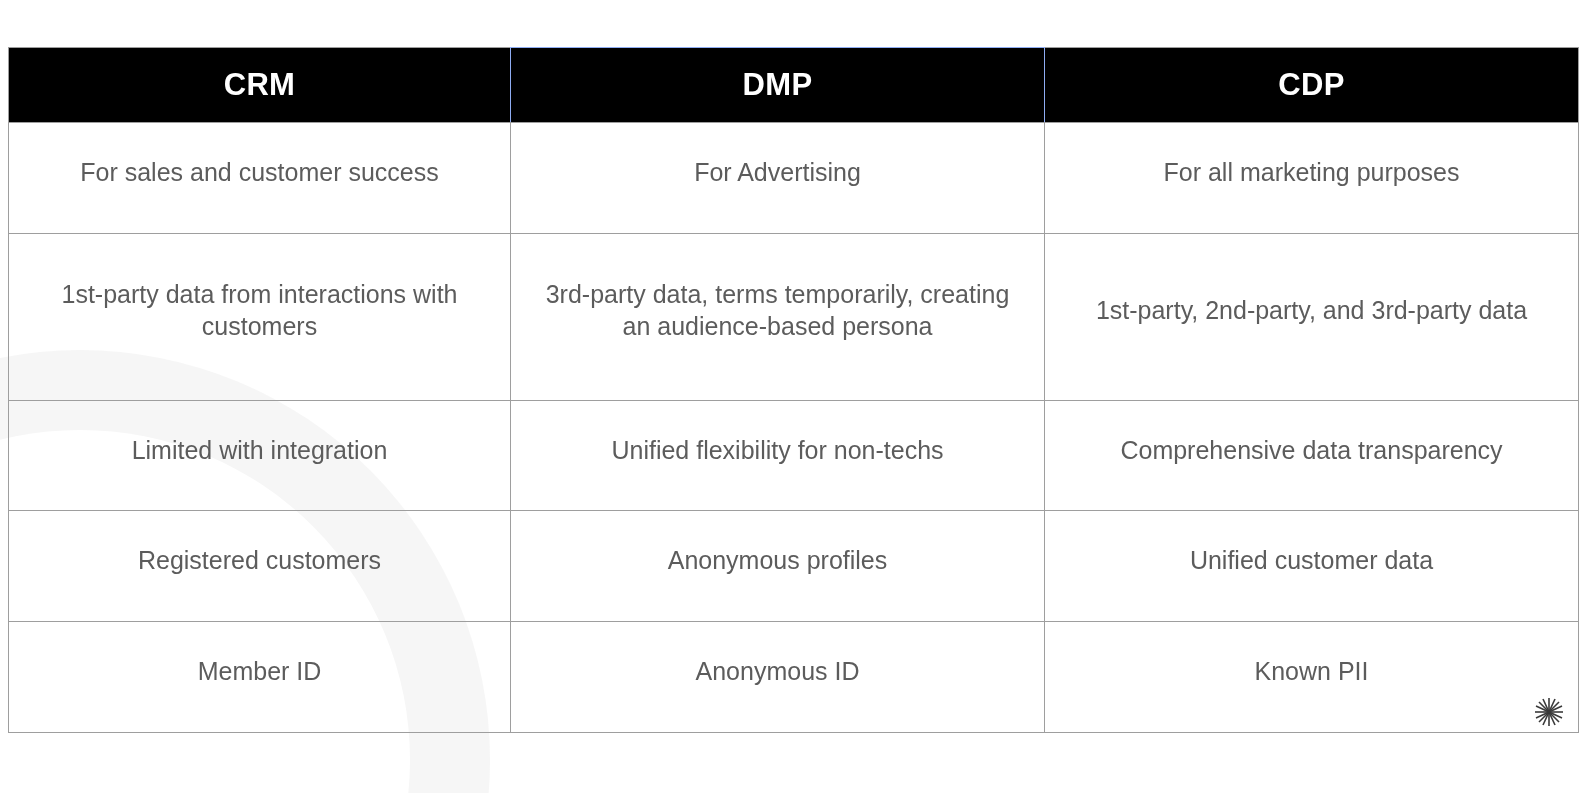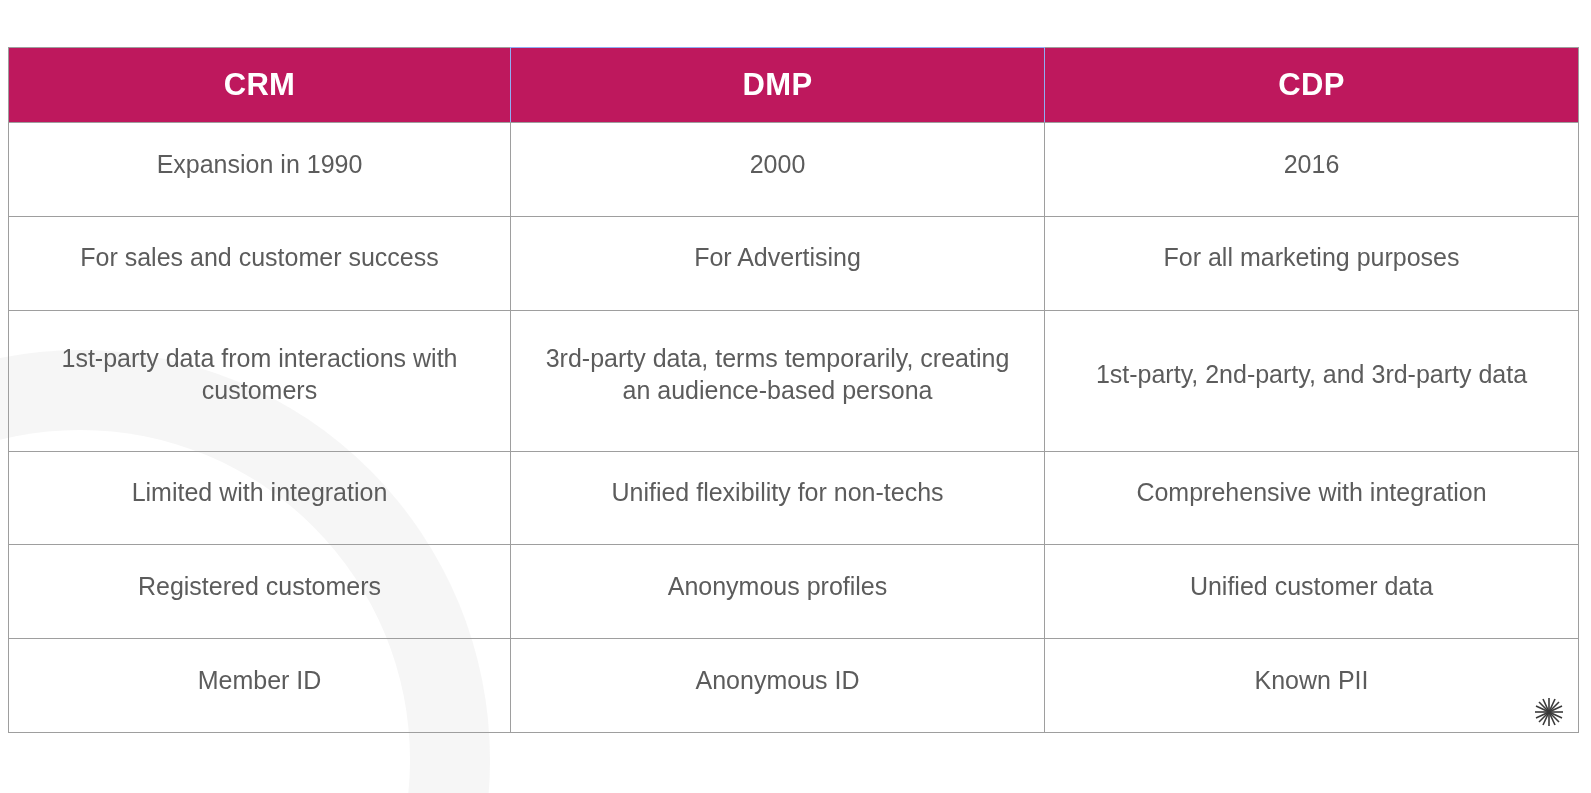--- a/index.html
+++ b/index.html
@@ -70,7 +70,7 @@
   }
 
   table.compare thead th {
-    background: #be185d;
+    background: #000000;
     color: #ffffff;
     font-size: 31px;
     font-weight: bold;

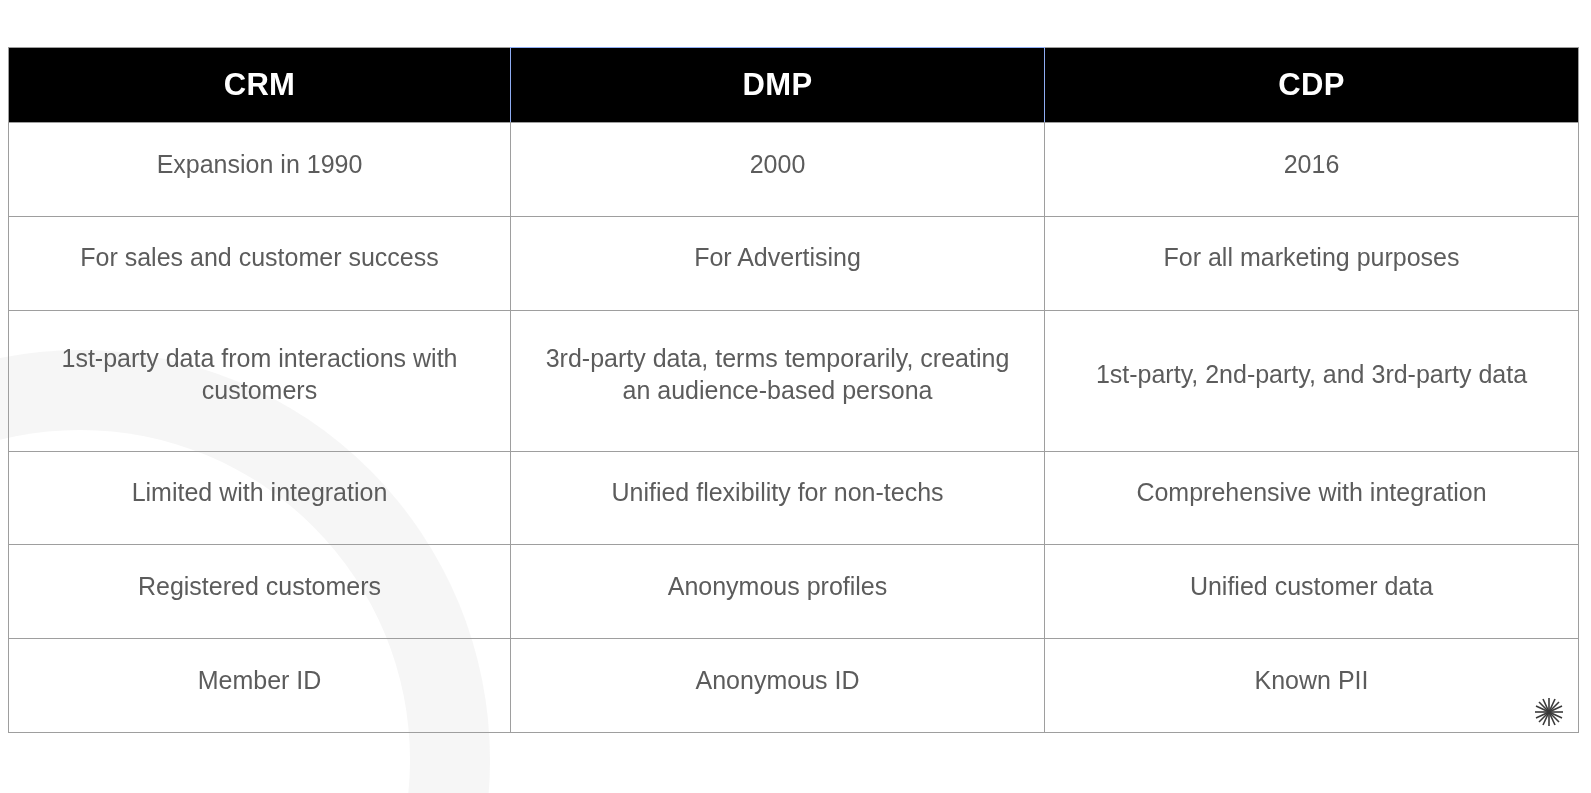--- a/index.html
+++ b/index.html
@@ -138,17 +138,6 @@
     </thead>
     <tbody>
 
-      <tr class="r-short">
-        <td>
-            <span class="cell-text">Expansion in 1990</span>
-          </td>
-        <td>
-            <span class="cell-text">2000</span>
-          </td>
-        <td>
-            <span class="cell-text">2016</span>
-          </td>
-      </tr>
 
       <tr class="r-short">
         <td>

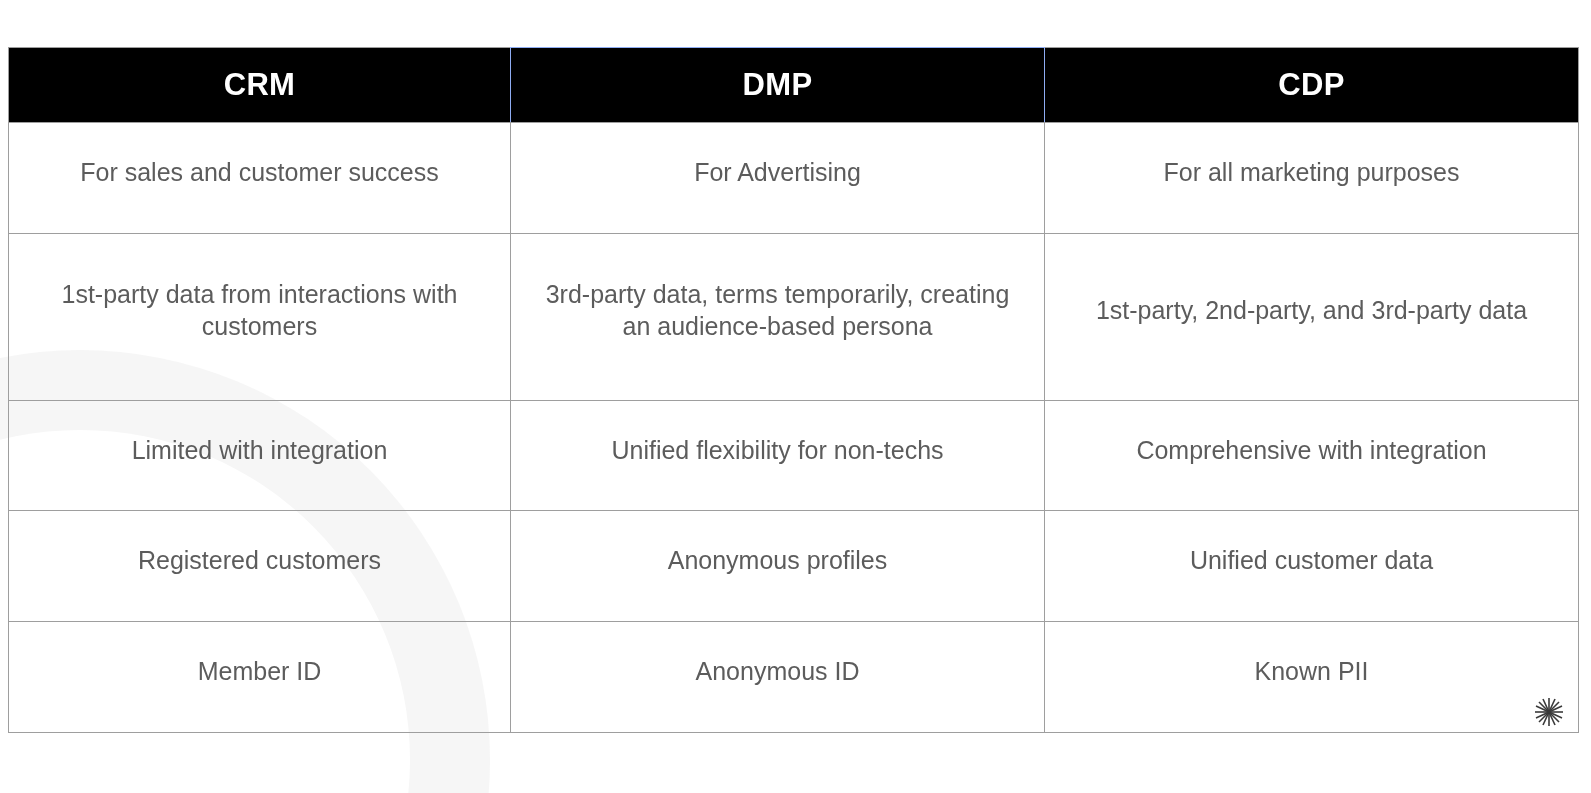--- a/index.html
+++ b/index.html
@@ -172,7 +172,7 @@
             <span class="cell-text">Unified flexibility for non-techs</span>
           </td>
         <td>
-            <span class="cell-text">Comprehensive with integration</span>
+            <span class="cell-text">Comprehensive data transparency</span>
           </td>
       </tr>
 

